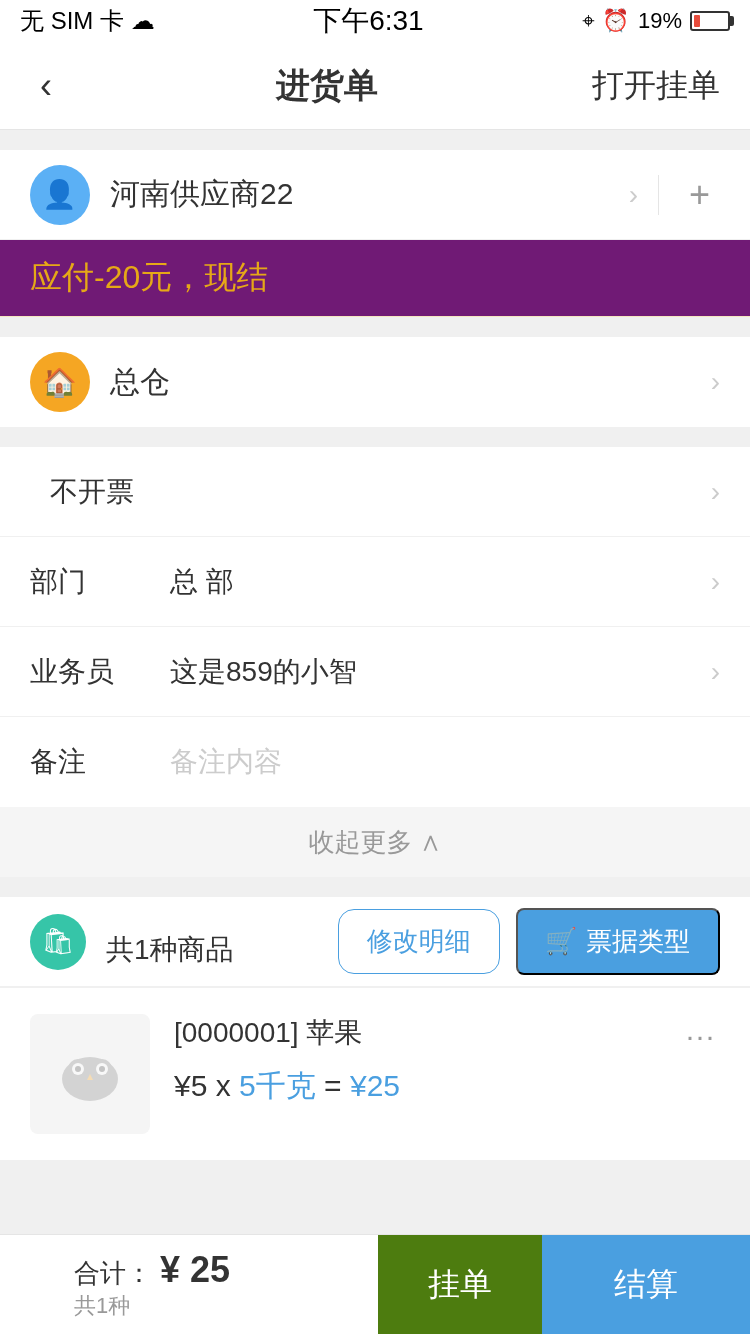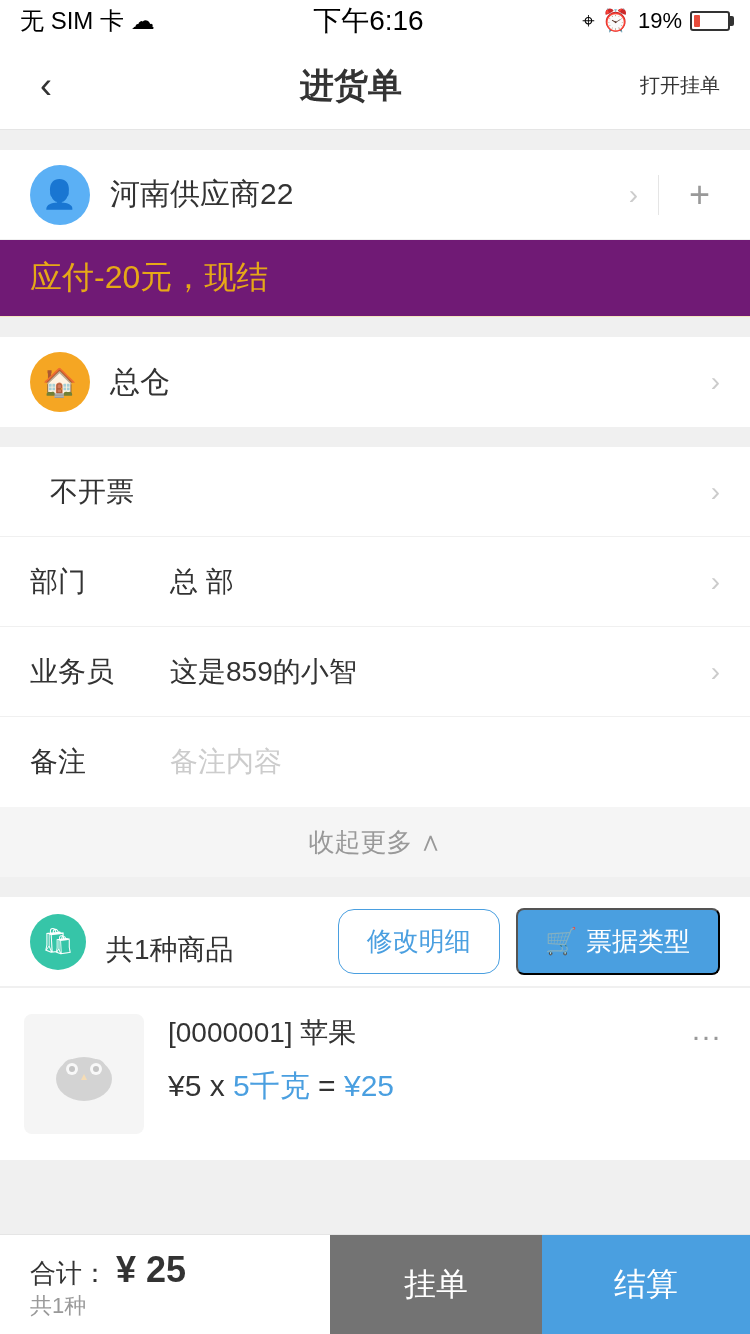--- a/index.html
+++ b/index.html
@@ -316,7 +316,7 @@
   <div class="status-left">
     <span>无 SIM 卡 ☁</span>
   </div>
-  <div class="status-center">下午6:16</div>
+  <div class="status-center">下午6:31</div>
   <div class="status-right">
     <span>⌖</span>
     <span>⏰</span>

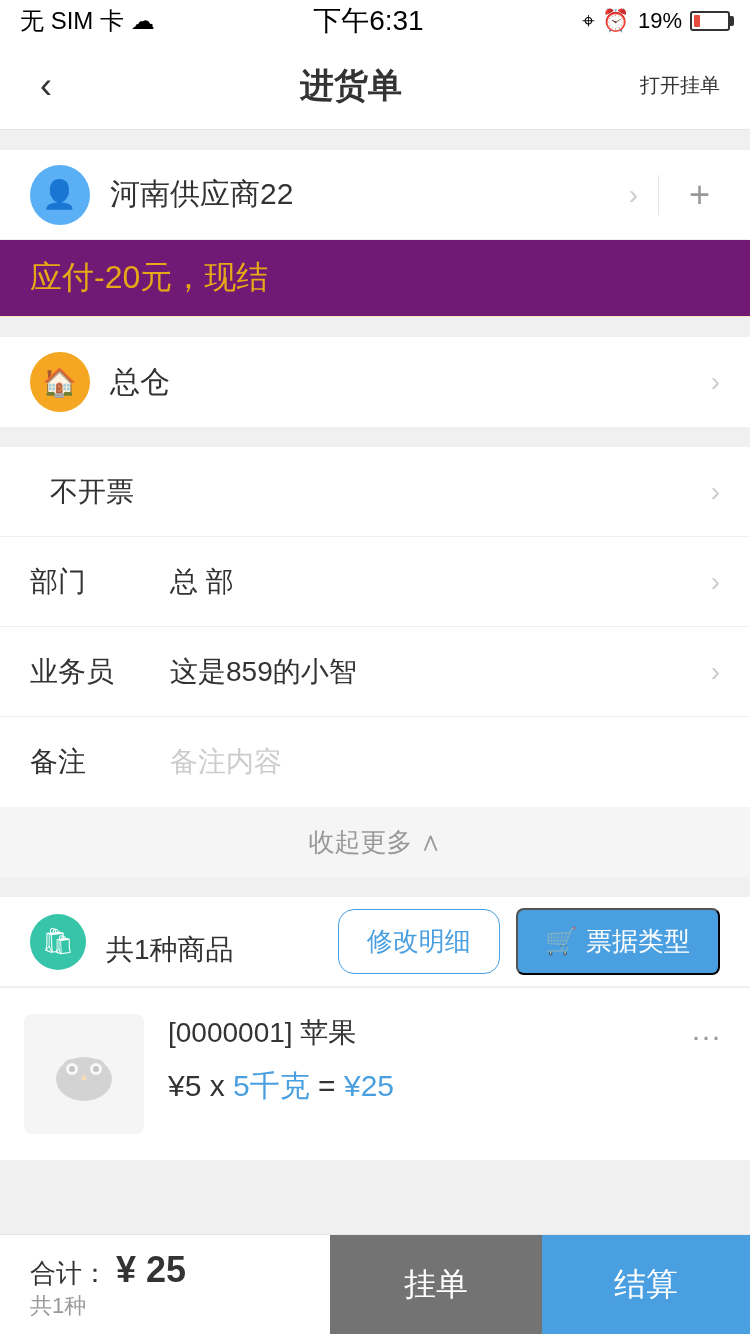--- a/index.html
+++ b/index.html
@@ -55,7 +55,7 @@
       color: #333;
     }
     .nav-action {
-      font-size: 20px;
+      font-size: 32px;
       color: #333;
       cursor: pointer;
     }

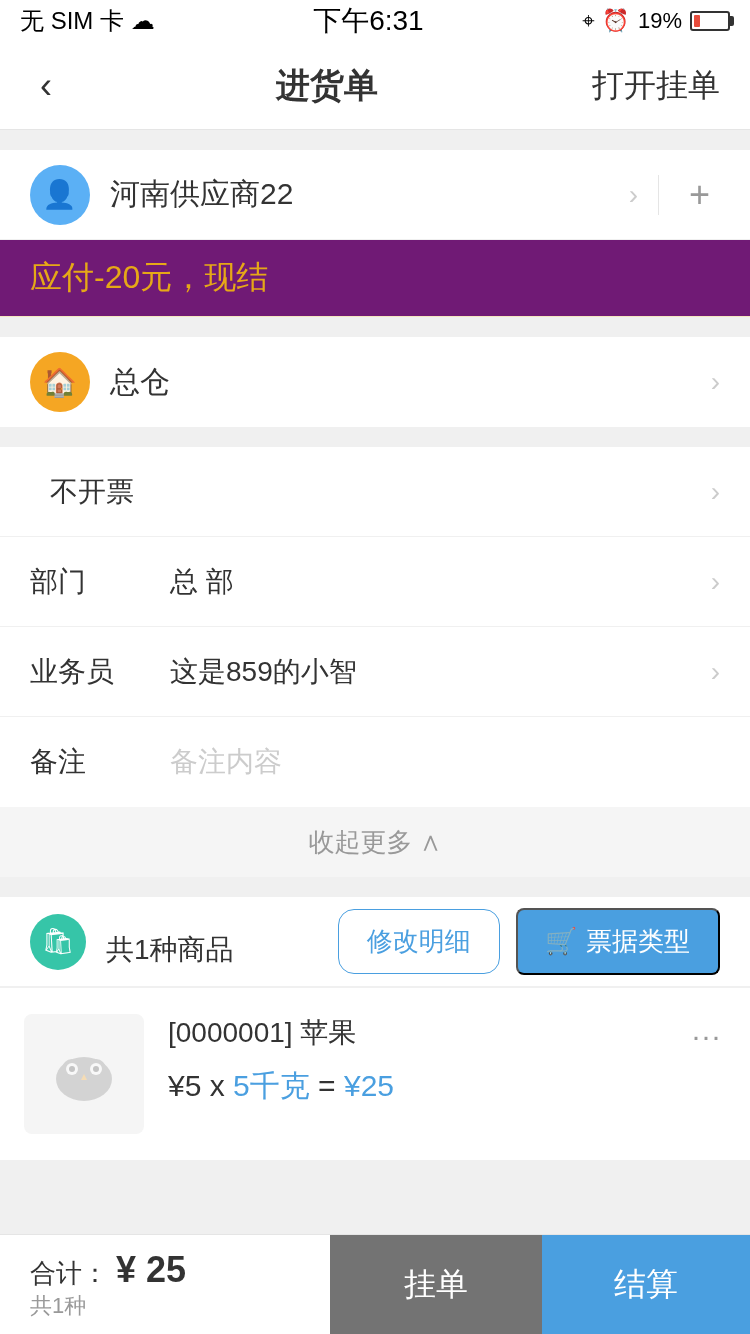--- a/index.html
+++ b/index.html
@@ -221,7 +221,7 @@
     .product-item {
       background: #fff;
       display: flex;
-      padding: 26px 24px;
+      padding: 26px 30px;
       align-items: flex-start;
       border-top: 1px solid #f0f0f0;
     }

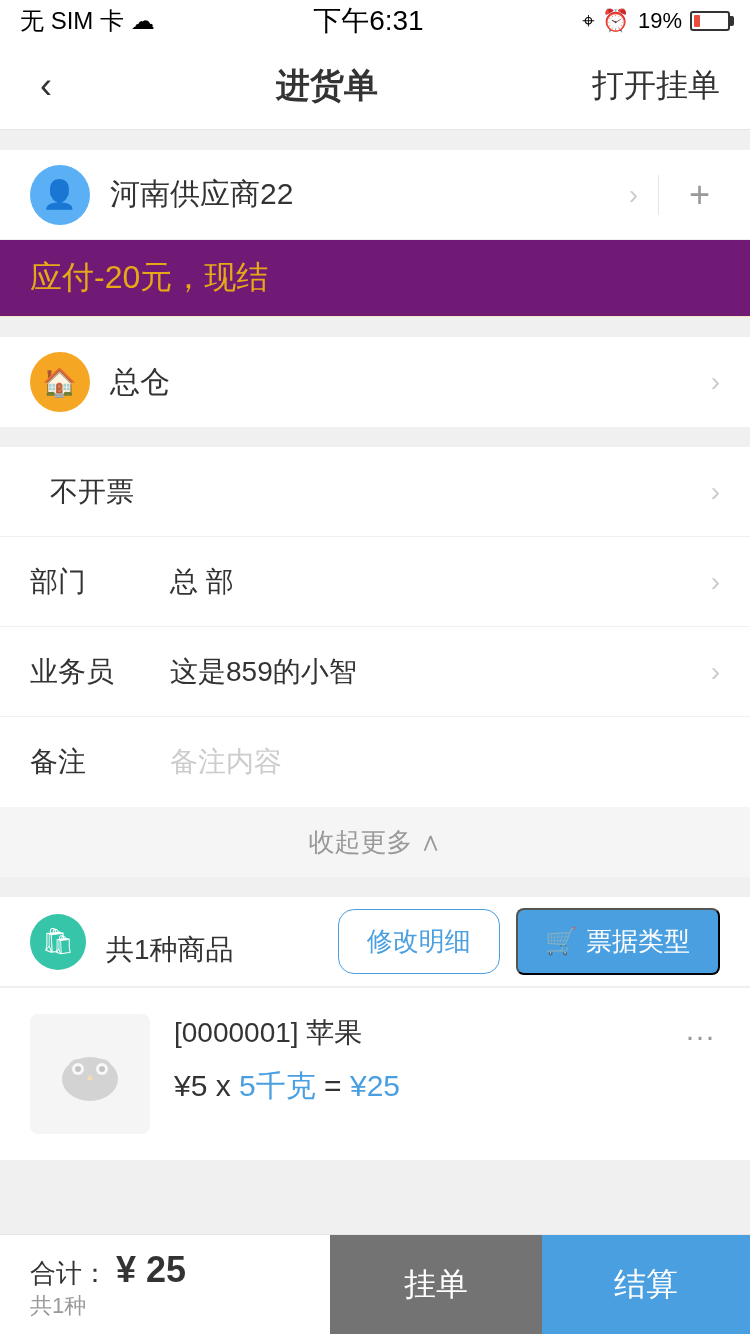--- a/index.html
+++ b/index.html
@@ -269,6 +269,7 @@
       flex-direction: column;
       justify-content: center;
       padding: 0 30px;
+      margin-left: 44px;
     }
     .footer-total-row {
       display: flex;

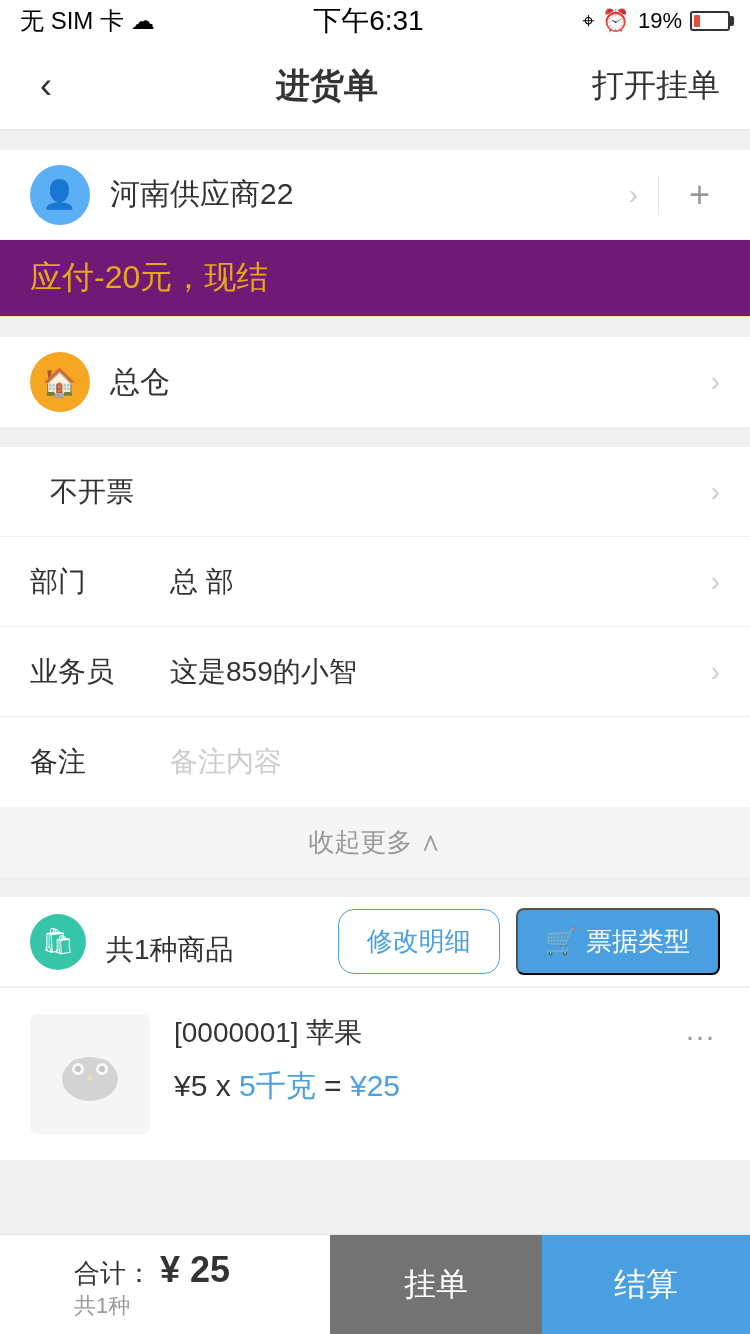--- a/index.html
+++ b/index.html
@@ -290,8 +290,8 @@
       color: #999;
     }
     .footer-btn-hang {
-      width: 212px;
-      background: #737373;
+      width: 164px;
+      background: #4d7c0f;
       display: flex;
       align-items: center;
       justify-content: center;

